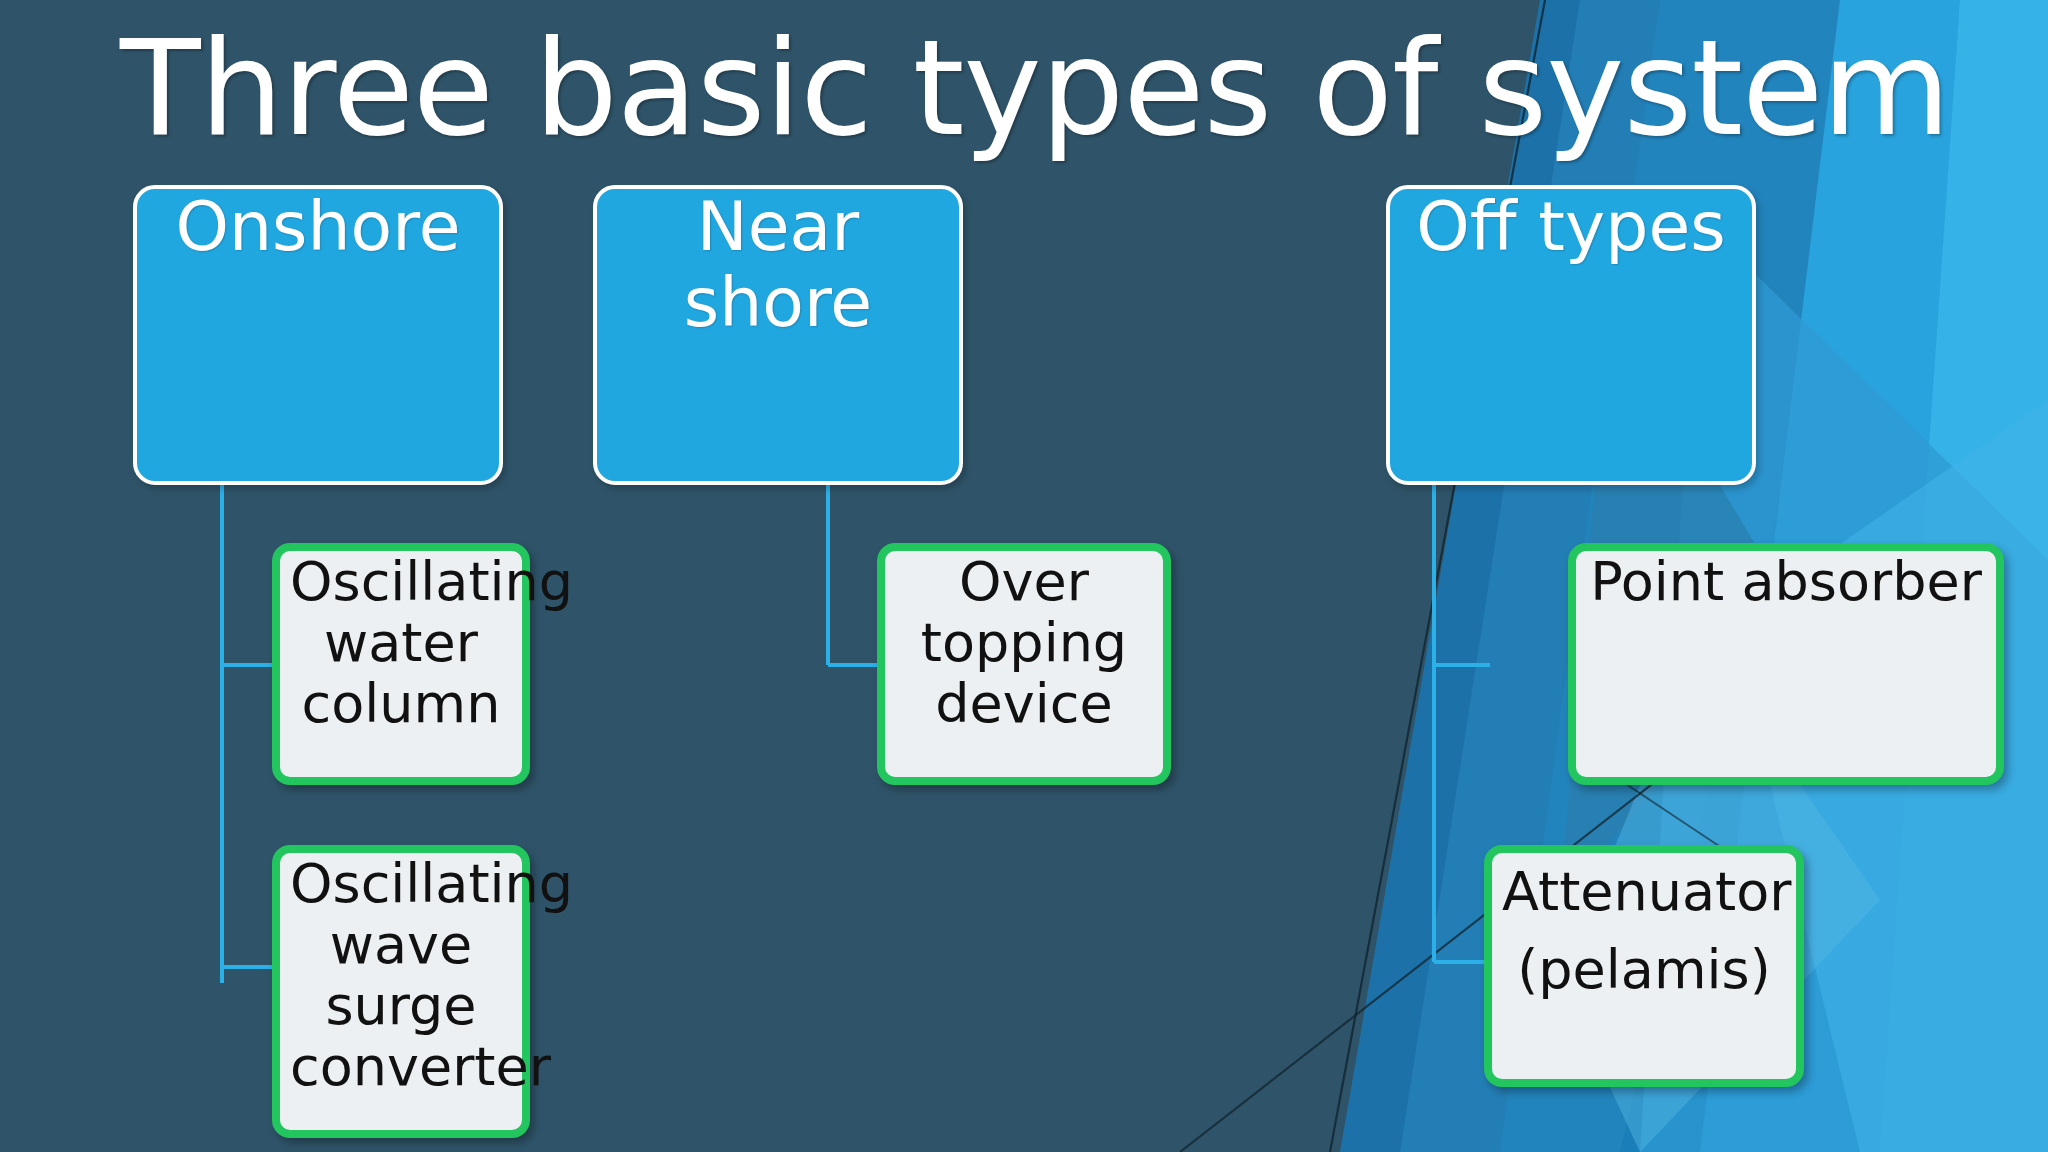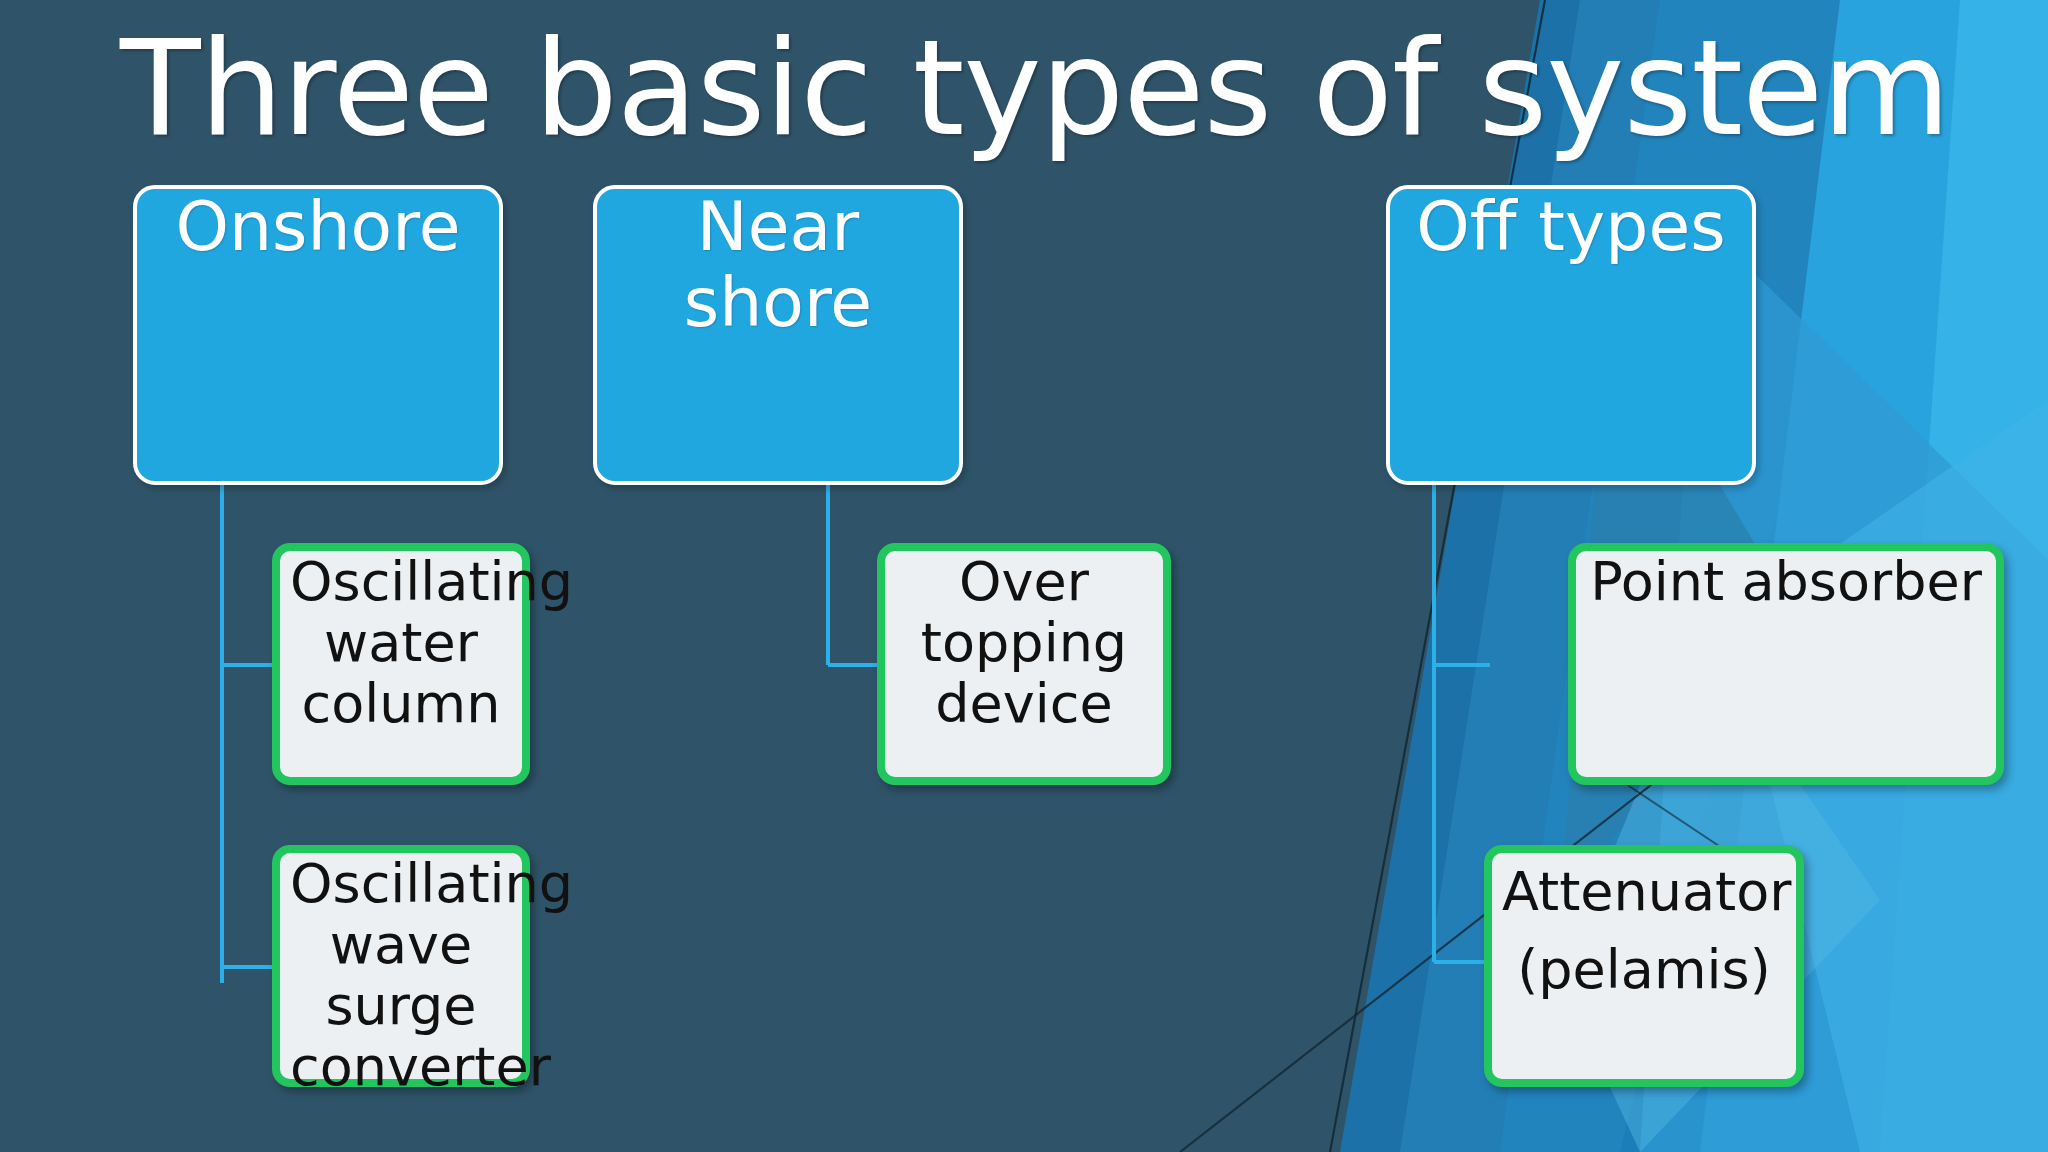--- a/index.html
+++ b/index.html
@@ -111,7 +111,7 @@
     <span class="lbl">Oscillating water column</span>
   </div>
 
-  <div class="node node-leaf" style="left:272px; top:845px; width:258px; height:242px;">
+  <div class="node node-leaf" style="left:272px; top:845px; width:258px; height:293px;">
     <span class="lbl">Oscillating wave surge converter</span>
   </div>
 

